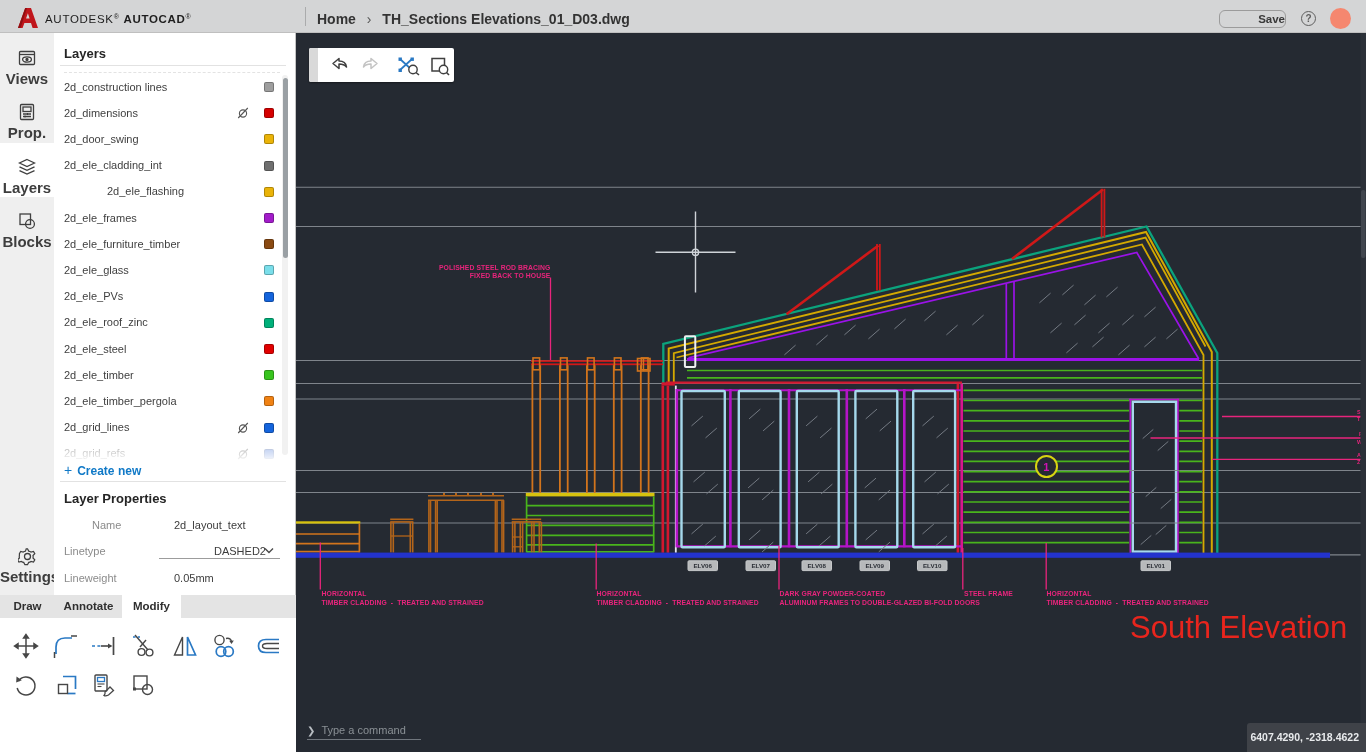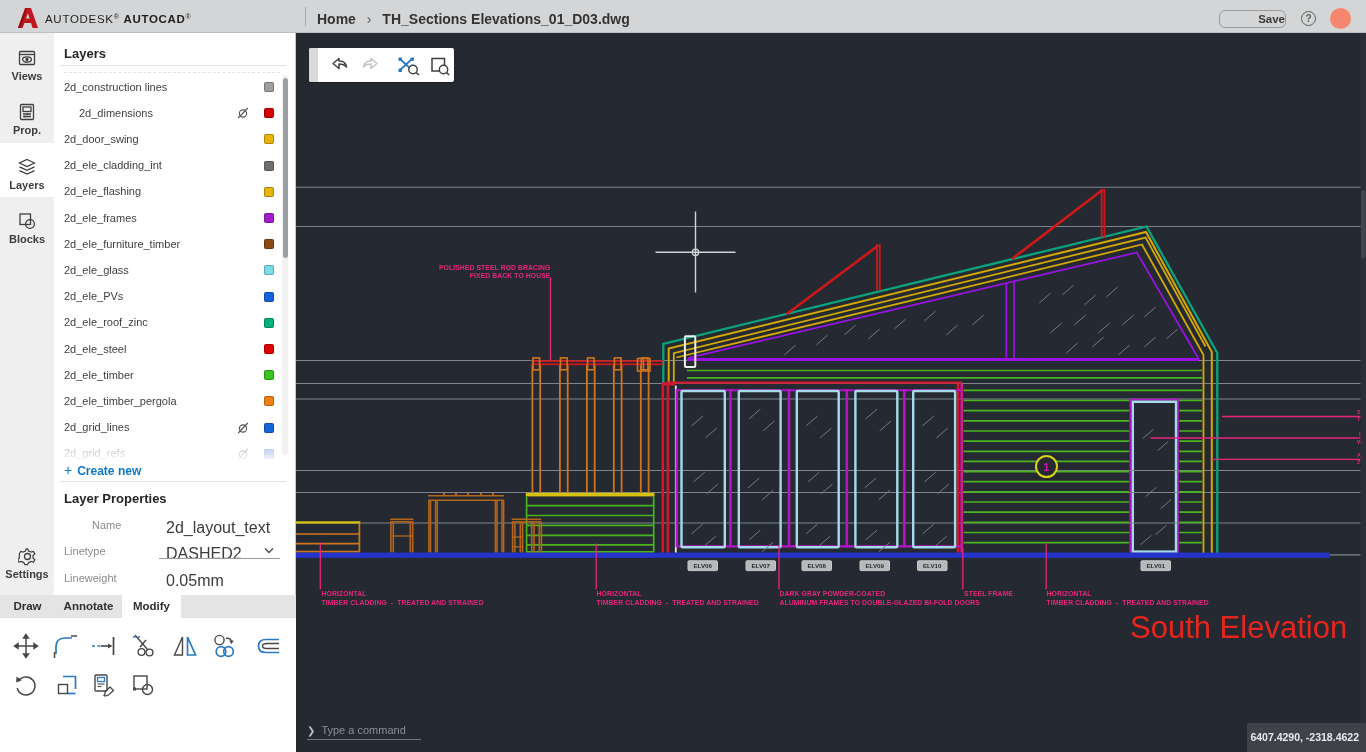--- a/index.html
+++ b/index.html
@@ -26,7 +26,7 @@
   
   #sidebar { position:absolute; left:0; top:33px; width:54px; height:719px; background:#efefef; }
   .sideitem { position:absolute; left:0; width:54px; height:54px; text-align:center; }
-  .sideitem .lbl { position:absolute; left:0; right:0; top:36px; font-size:11px; color:#3d3d3d; font-weight:700;}
+  .sideitem .lbl { position:absolute; left:0; right:0; top:36px; font-size:15px; color:#3d3d3d; font-weight:700;}
   .sideitem svg { position:absolute; left:18px; top:15px; }
   .sideitem.active { background:#ffffff; }
   

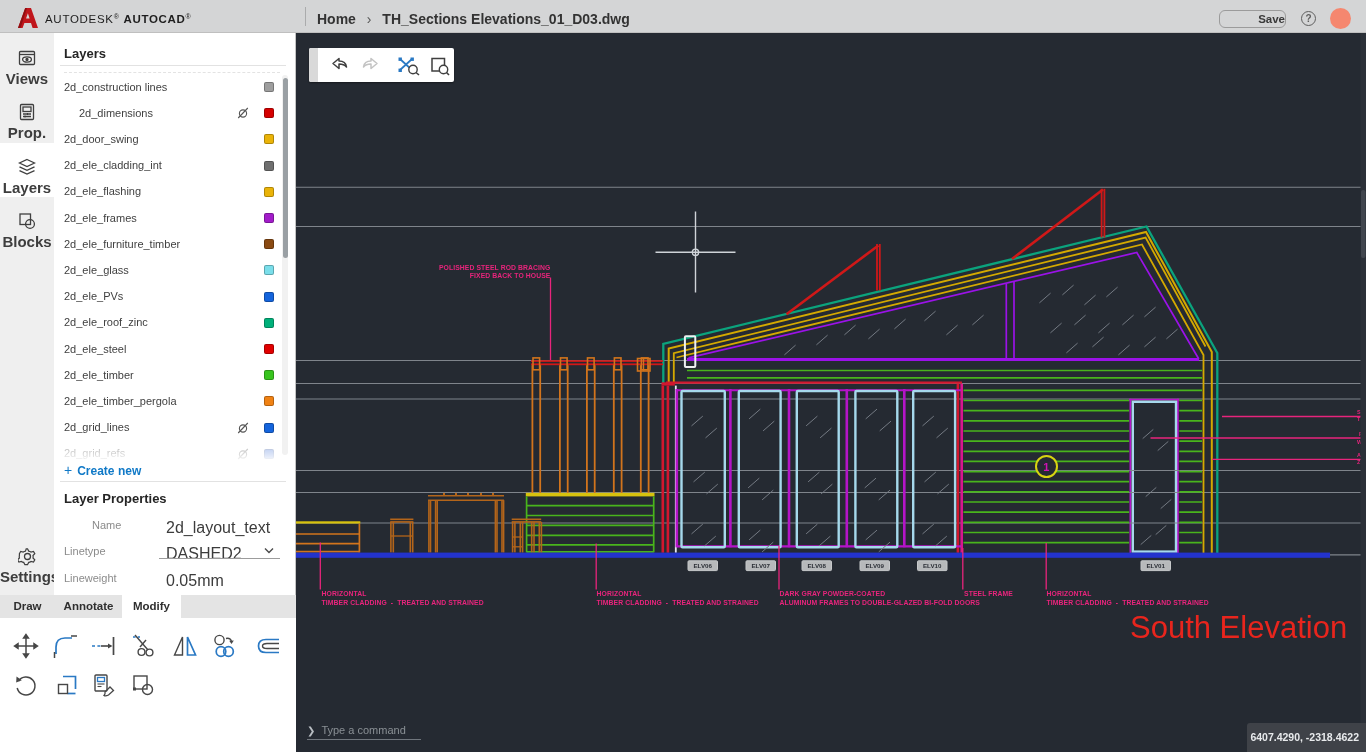--- a/index.html
+++ b/index.html
@@ -131,7 +131,7 @@
   <div id="rows">
   <div class="lrow" style="top:47.5px;">2d_construction lines</div>
   <div class="swatch" style="top:49.0px; background:#9e9e9e; border:1px solid rgba(0,0,0,.25);"></div>
-  <div class="lrow" style="top:73.7px;margin-left:15px;">2d_dimensions</div>
+  <div class="lrow" style="top:73.7px;">2d_dimensions</div>
   <div class="swatch" style="top:75.2px; background:#d50000; border:1px solid rgba(0,0,0,.25);"></div>
   <svg class="offeye" style="top:74.2px;" viewBox="0 0 12 12" fill="none" stroke="#555" stroke-width="1.1">
         <circle cx="6" cy="6.5" r="3.6"></circle>

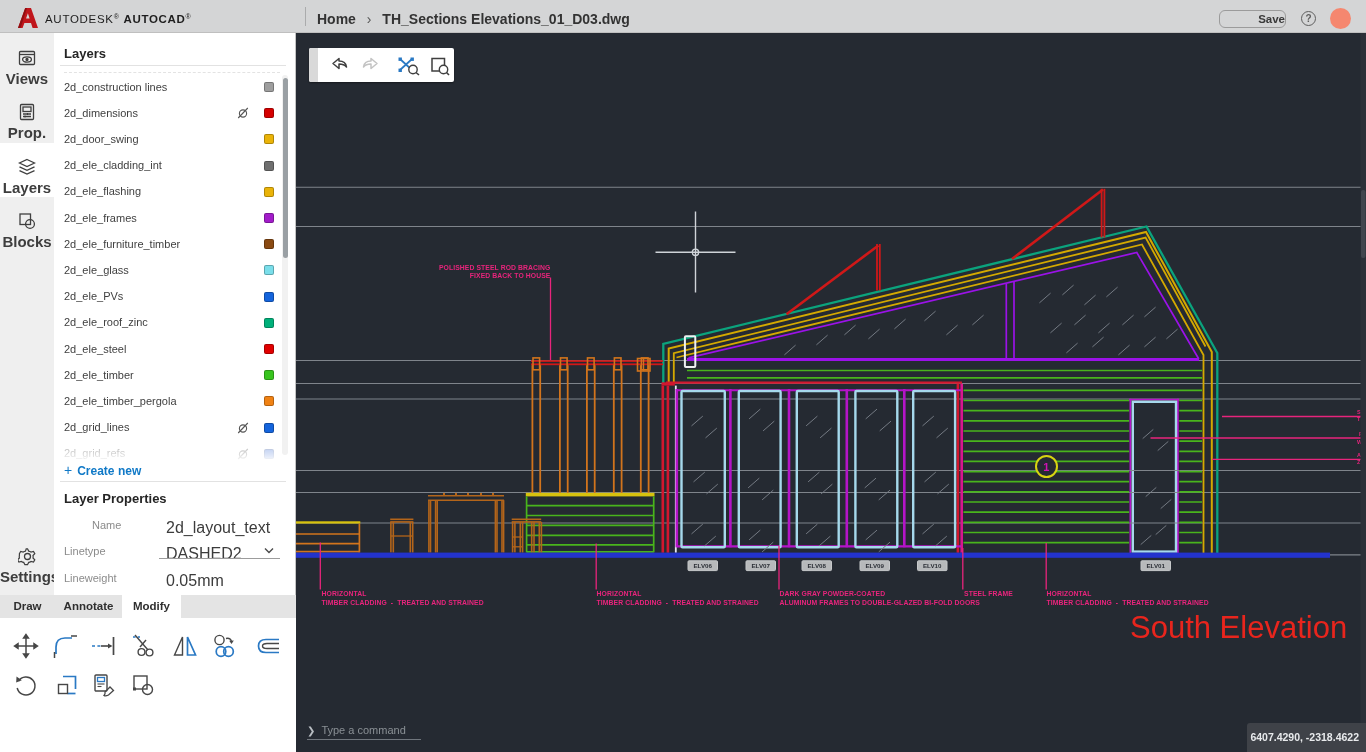--- a/index.html
+++ b/index.html
@@ -141,7 +141,7 @@
   <div class="swatch" style="top:101.4px; background:#eab308; border:1px solid rgba(0,0,0,.25);"></div>
   <div class="lrow" style="top:126.1px;">2d_ele_cladding_int</div>
   <div class="swatch" style="top:127.6px; background:#6f6f6f; border:1px solid rgba(0,0,0,.25);"></div>
-  <div class="lrow" style="top:152.3px;">2d_ele_flashing</div>
+  <div class="lrow" style="top:152.3px;margin-left:43px;">2d_ele_flashing</div>
   <div class="swatch" style="top:153.8px; background:#eab308; border:1px solid rgba(0,0,0,.25);"></div>
   <div class="lrow" style="top:178.5px;">2d_ele_frames</div>
   <div class="swatch" style="top:180.0px; background:#a21cc9; border:1px solid rgba(0,0,0,.25);"></div>

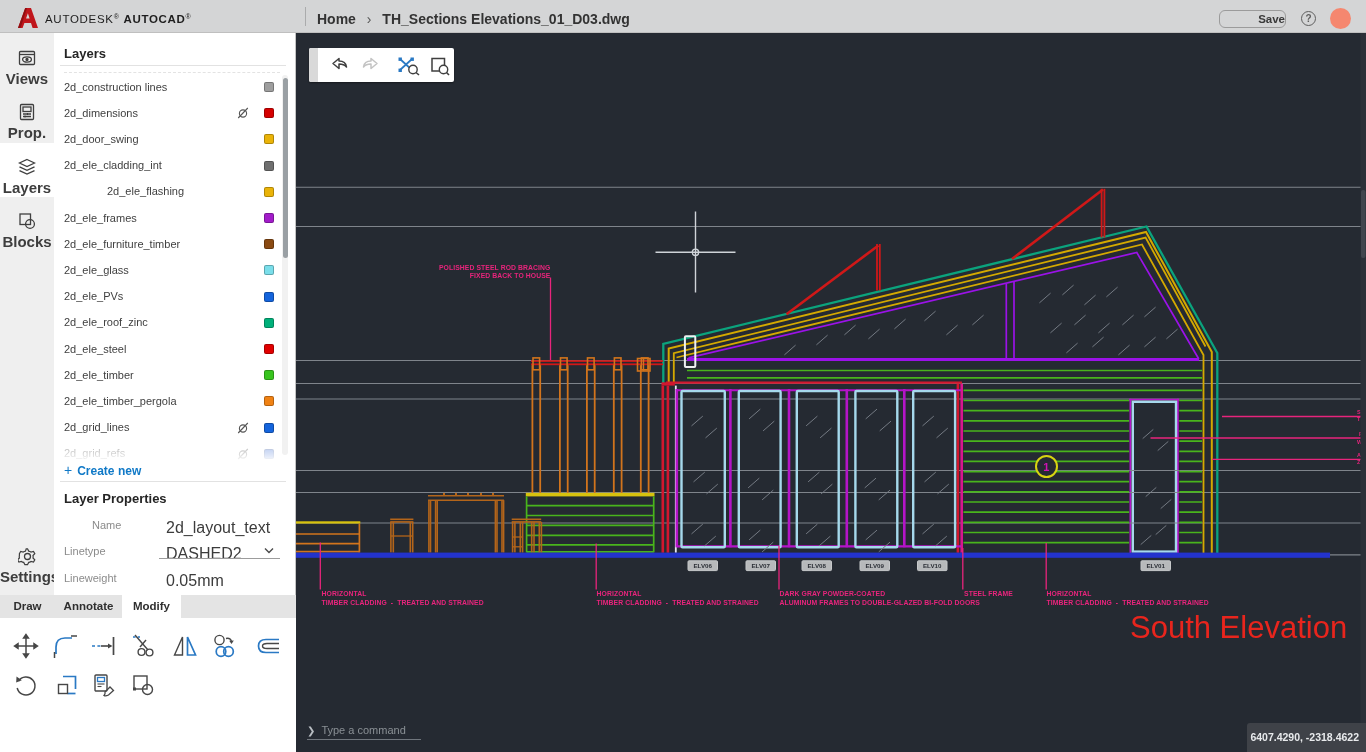--- a/index.html
+++ b/index.html
@@ -38,7 +38,7 @@
   .swatch { position:absolute; left:210px; width:10px; height:10px; border-radius:2px; }
   .offeye { position:absolute; left:183px; width:12px; height:12px; }
   .plabel { position:absolute; left:10px; font-size:11px; color:#8b8b8b; }
-  .pvalue { position:absolute; left:112px; font-size:16px; color:#3c3c3c; }
+  .pvalue { position:absolute; left:120px; font-size:11px; color:#3c3c3c; }
   #createnew { position:absolute; left:10px; top:429px; font-size:12px; color:#1079c7; font-weight:700; }
   #createnew .plus { font-size:14px; font-weight:400; margin-right:5px; }
   

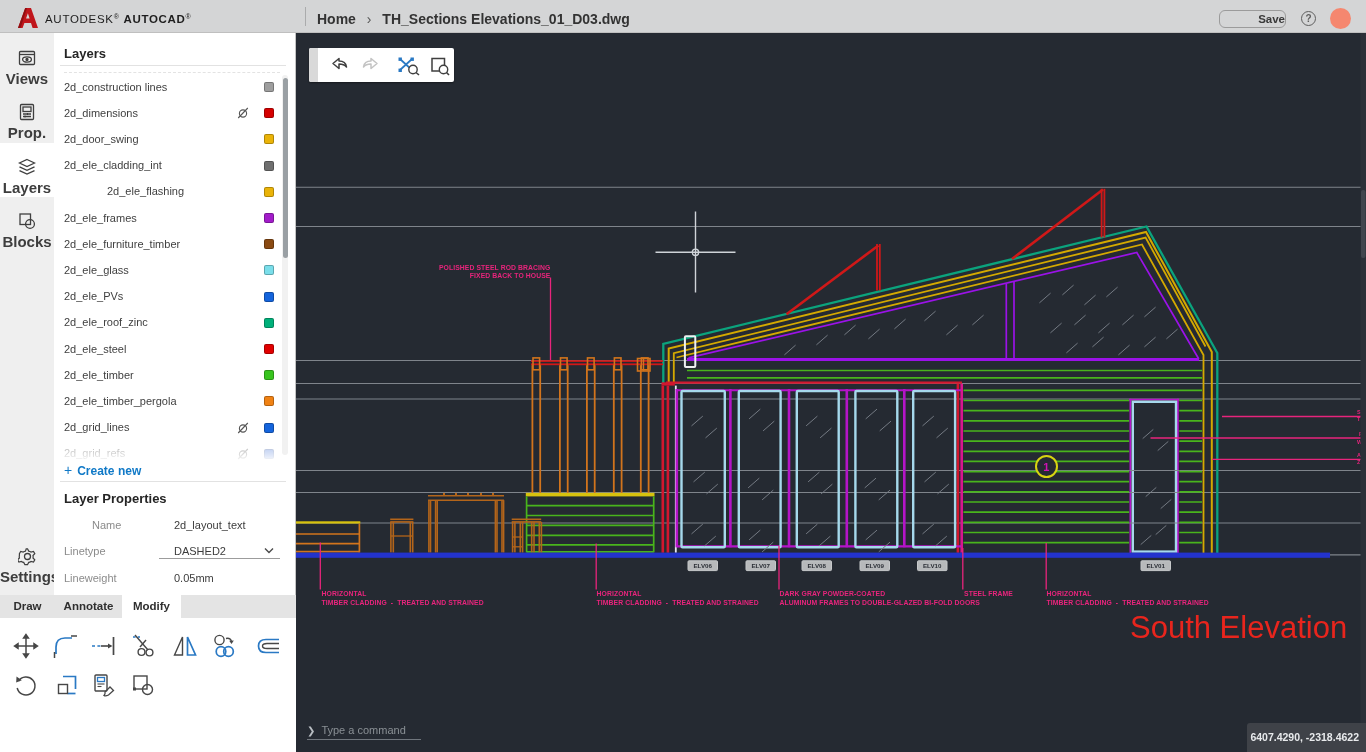--- a/index.html
+++ b/index.html
@@ -181,7 +181,7 @@
   <div class="plabel" style="top:486px;margin-left:28px;">Name</div>
   <div class="pvalue" style="top:486px;">2d_layout_text</div>
   <div class="plabel" style="top:512px;">Linetype</div>
-  <div class="pvalue" style="top:512px;">DASHED2</div>
+  <div class="pvalue" style="top:512px;margin-left:40px;">DASHED2</div>
   <svg class="abs" style="left:210px; top:514px;" width="10" height="7" viewBox="0 0 10 7" fill="none" stroke="#4a4a4a" stroke-width="1.4">
       <path d="M1 1.5 L5 5.5 L9 1.5"></path>
     </svg>

